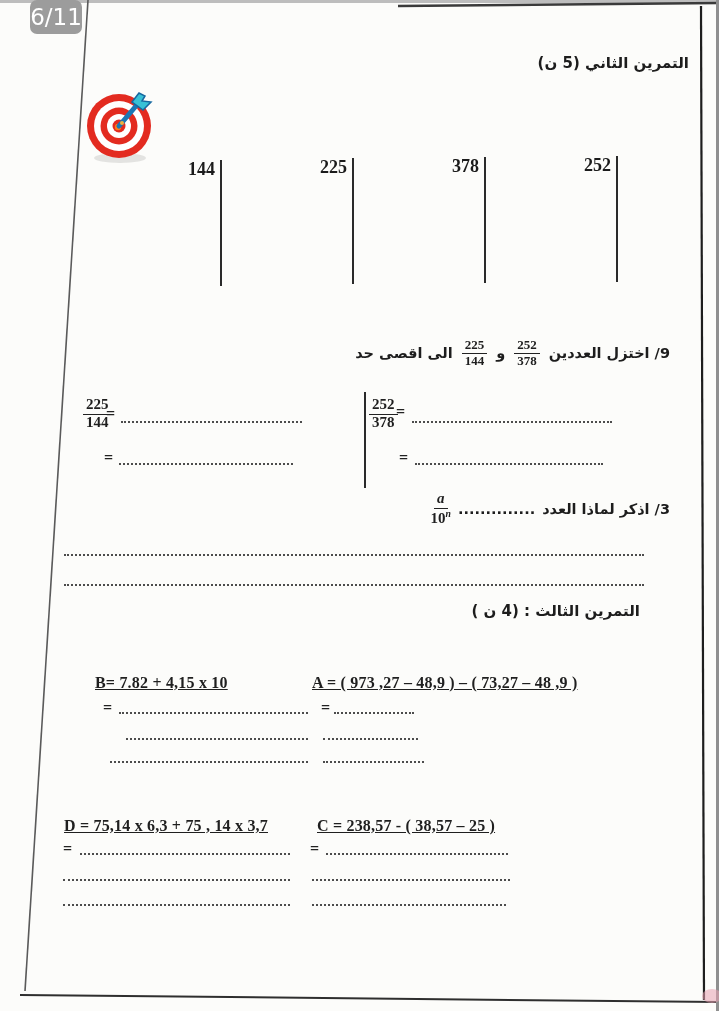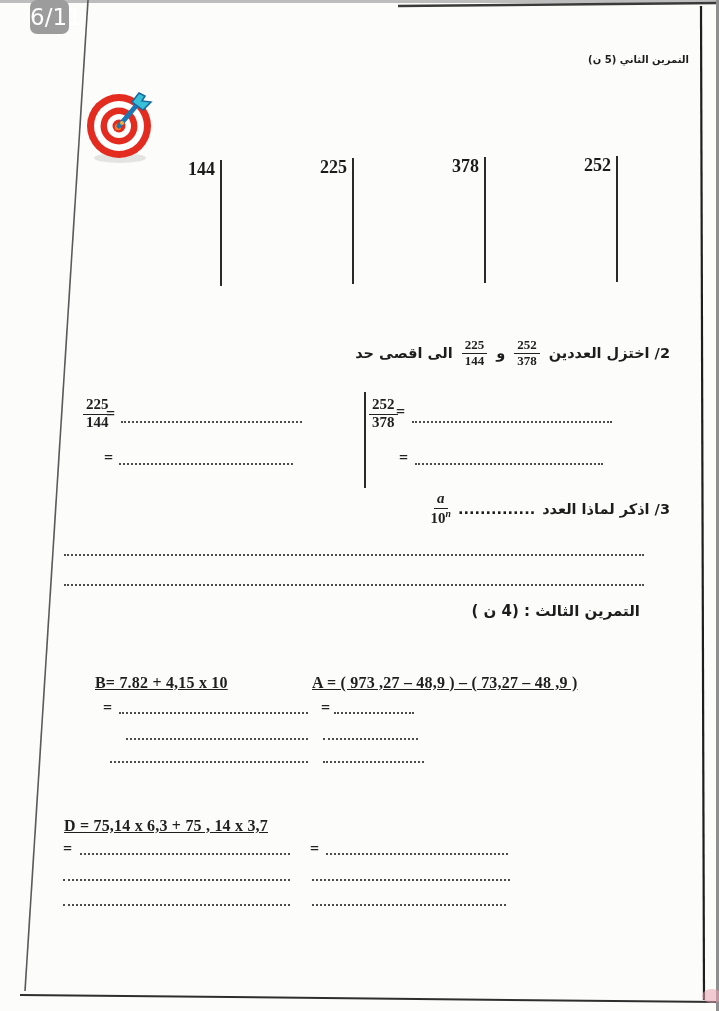--- a/index.html
+++ b/index.html
@@ -27,7 +27,7 @@
     text-decoration:underline;
   }
   .badge{
-    left:30px;top:0;width:39px;height:34px;
+    left:30px;top:0;width:52px;height:34px;
     background:#9c9c9c;border-radius:7px;
     color:#ffffff;font-size:23px;line-height:34px;text-align:center;
     font-family:"DejaVu Sans", sans-serif;

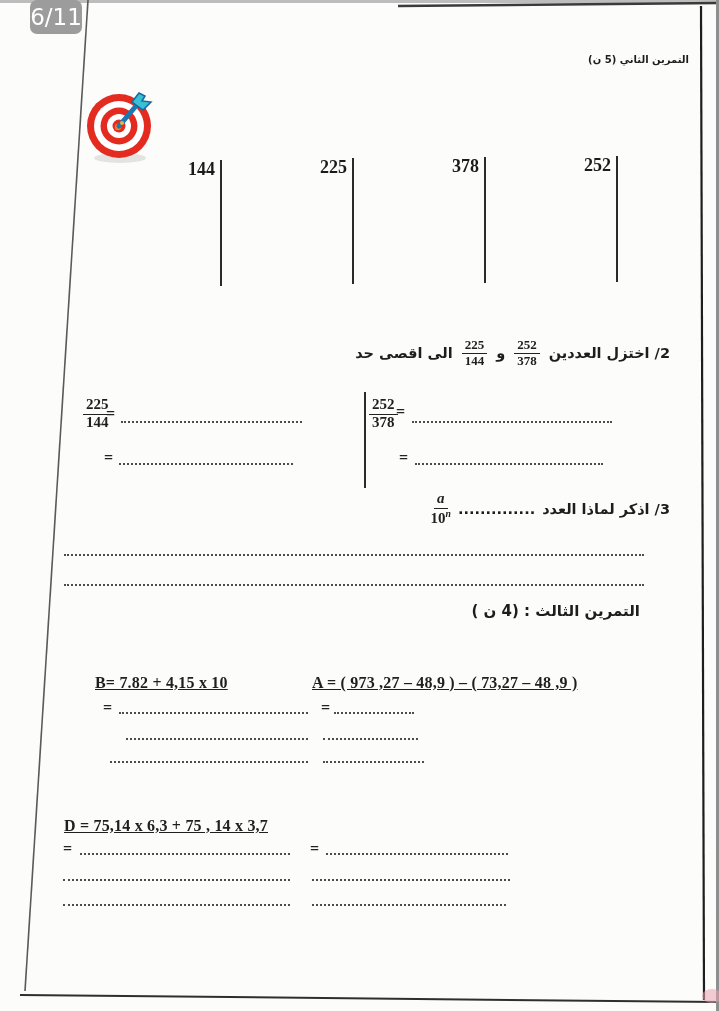--- a/index.html
+++ b/index.html
@@ -78,7 +78,7 @@
     <circle cx="40" cy="39" r="2" fill="#f2b03c"></circle>
   </svg>
 
-  <div class="abs ar" style="right:30px;top:54px;font-size:10px;">التمرين الثاني (5 ن)</div>
+  <div class="abs ar" style="right:30px;top:54px;font-size:15px;">التمرين الثاني (5 ن)</div>
 
   <div class="abs factor" style="left:188px;top:160px;">
     <span class="fnum">144</span>

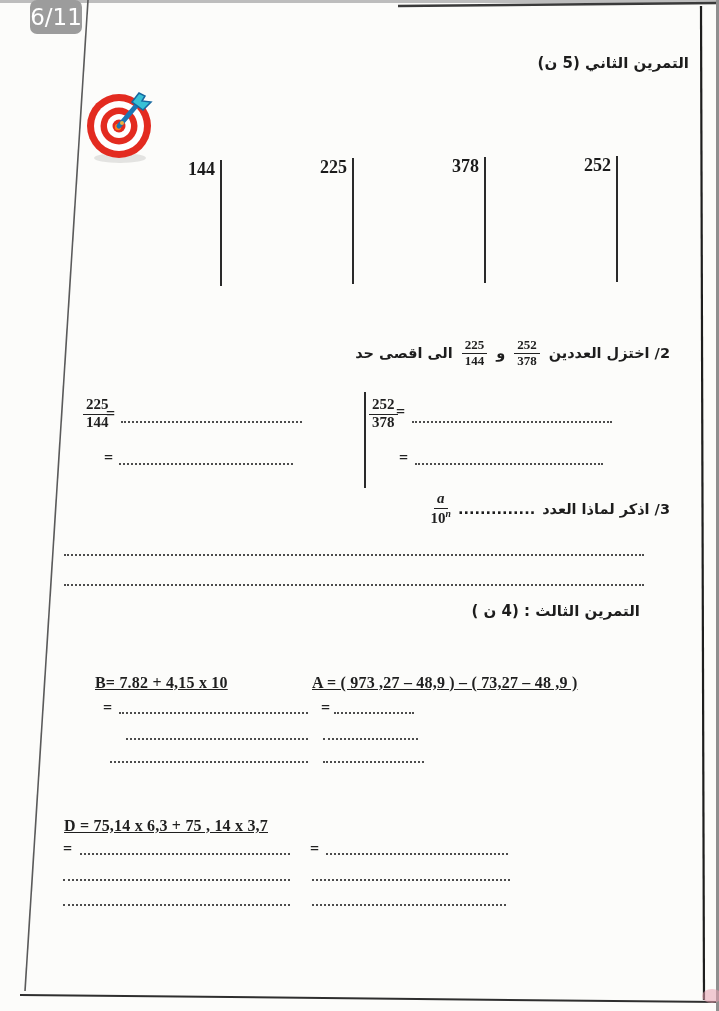--- a/index.html
+++ b/index.html
@@ -98,7 +98,7 @@
   </div>
 
   <div class="abs qline ar" style="right:49px;top:338px;font-size:14.5px;">
-    <span>2/ اختزل العددين</span>
+    <span>9/ اختزل العددين</span>
     <span class="frac small">
       <span class="fr-num">252</span>
       <span class="fr-den">378</span>

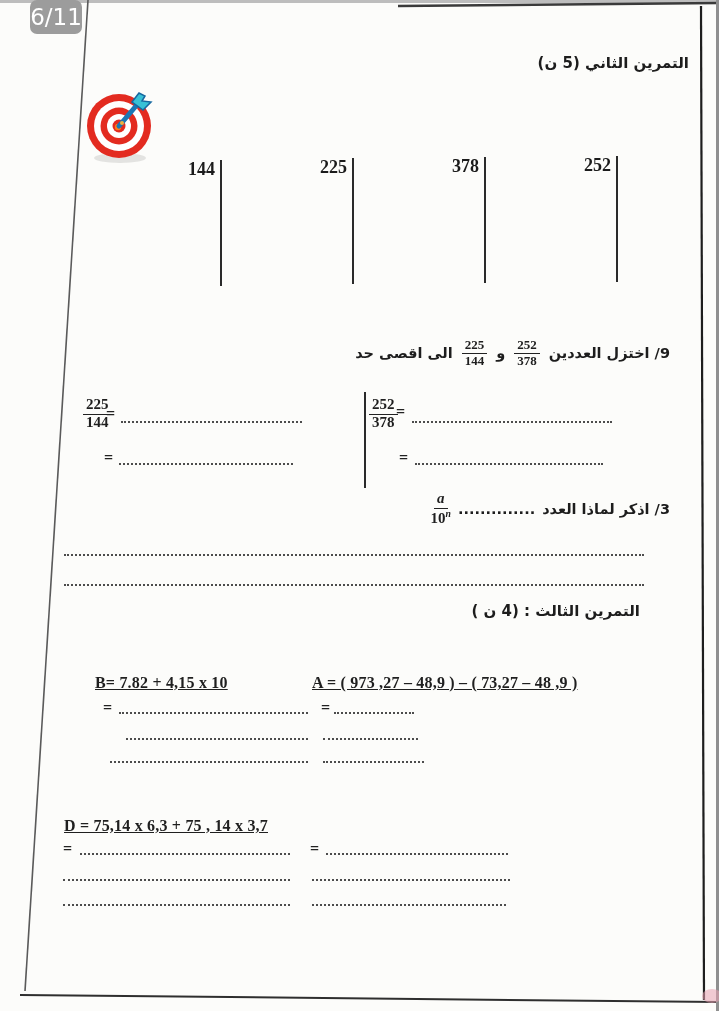--- a/index.html
+++ b/index.html
@@ -163,6 +163,7 @@
   <div class="abs dots" style="left:63px;top:877px;width:227px;"></div>
   <div class="abs dots" style="left:63px;top:902px;width:227px;"></div>
 
+  <div class="abs math expr" style="left:317px;top:817px;">C = 238,57 - ( 38,57 – 25 )</div>
   <span class="abs eq" style="left:310px;top:840px;">=</span>
   <div class="abs dots" style="left:326px;top:851px;width:182px;"></div>
   <div class="abs dots" style="left:312px;top:877px;width:198px;"></div>

